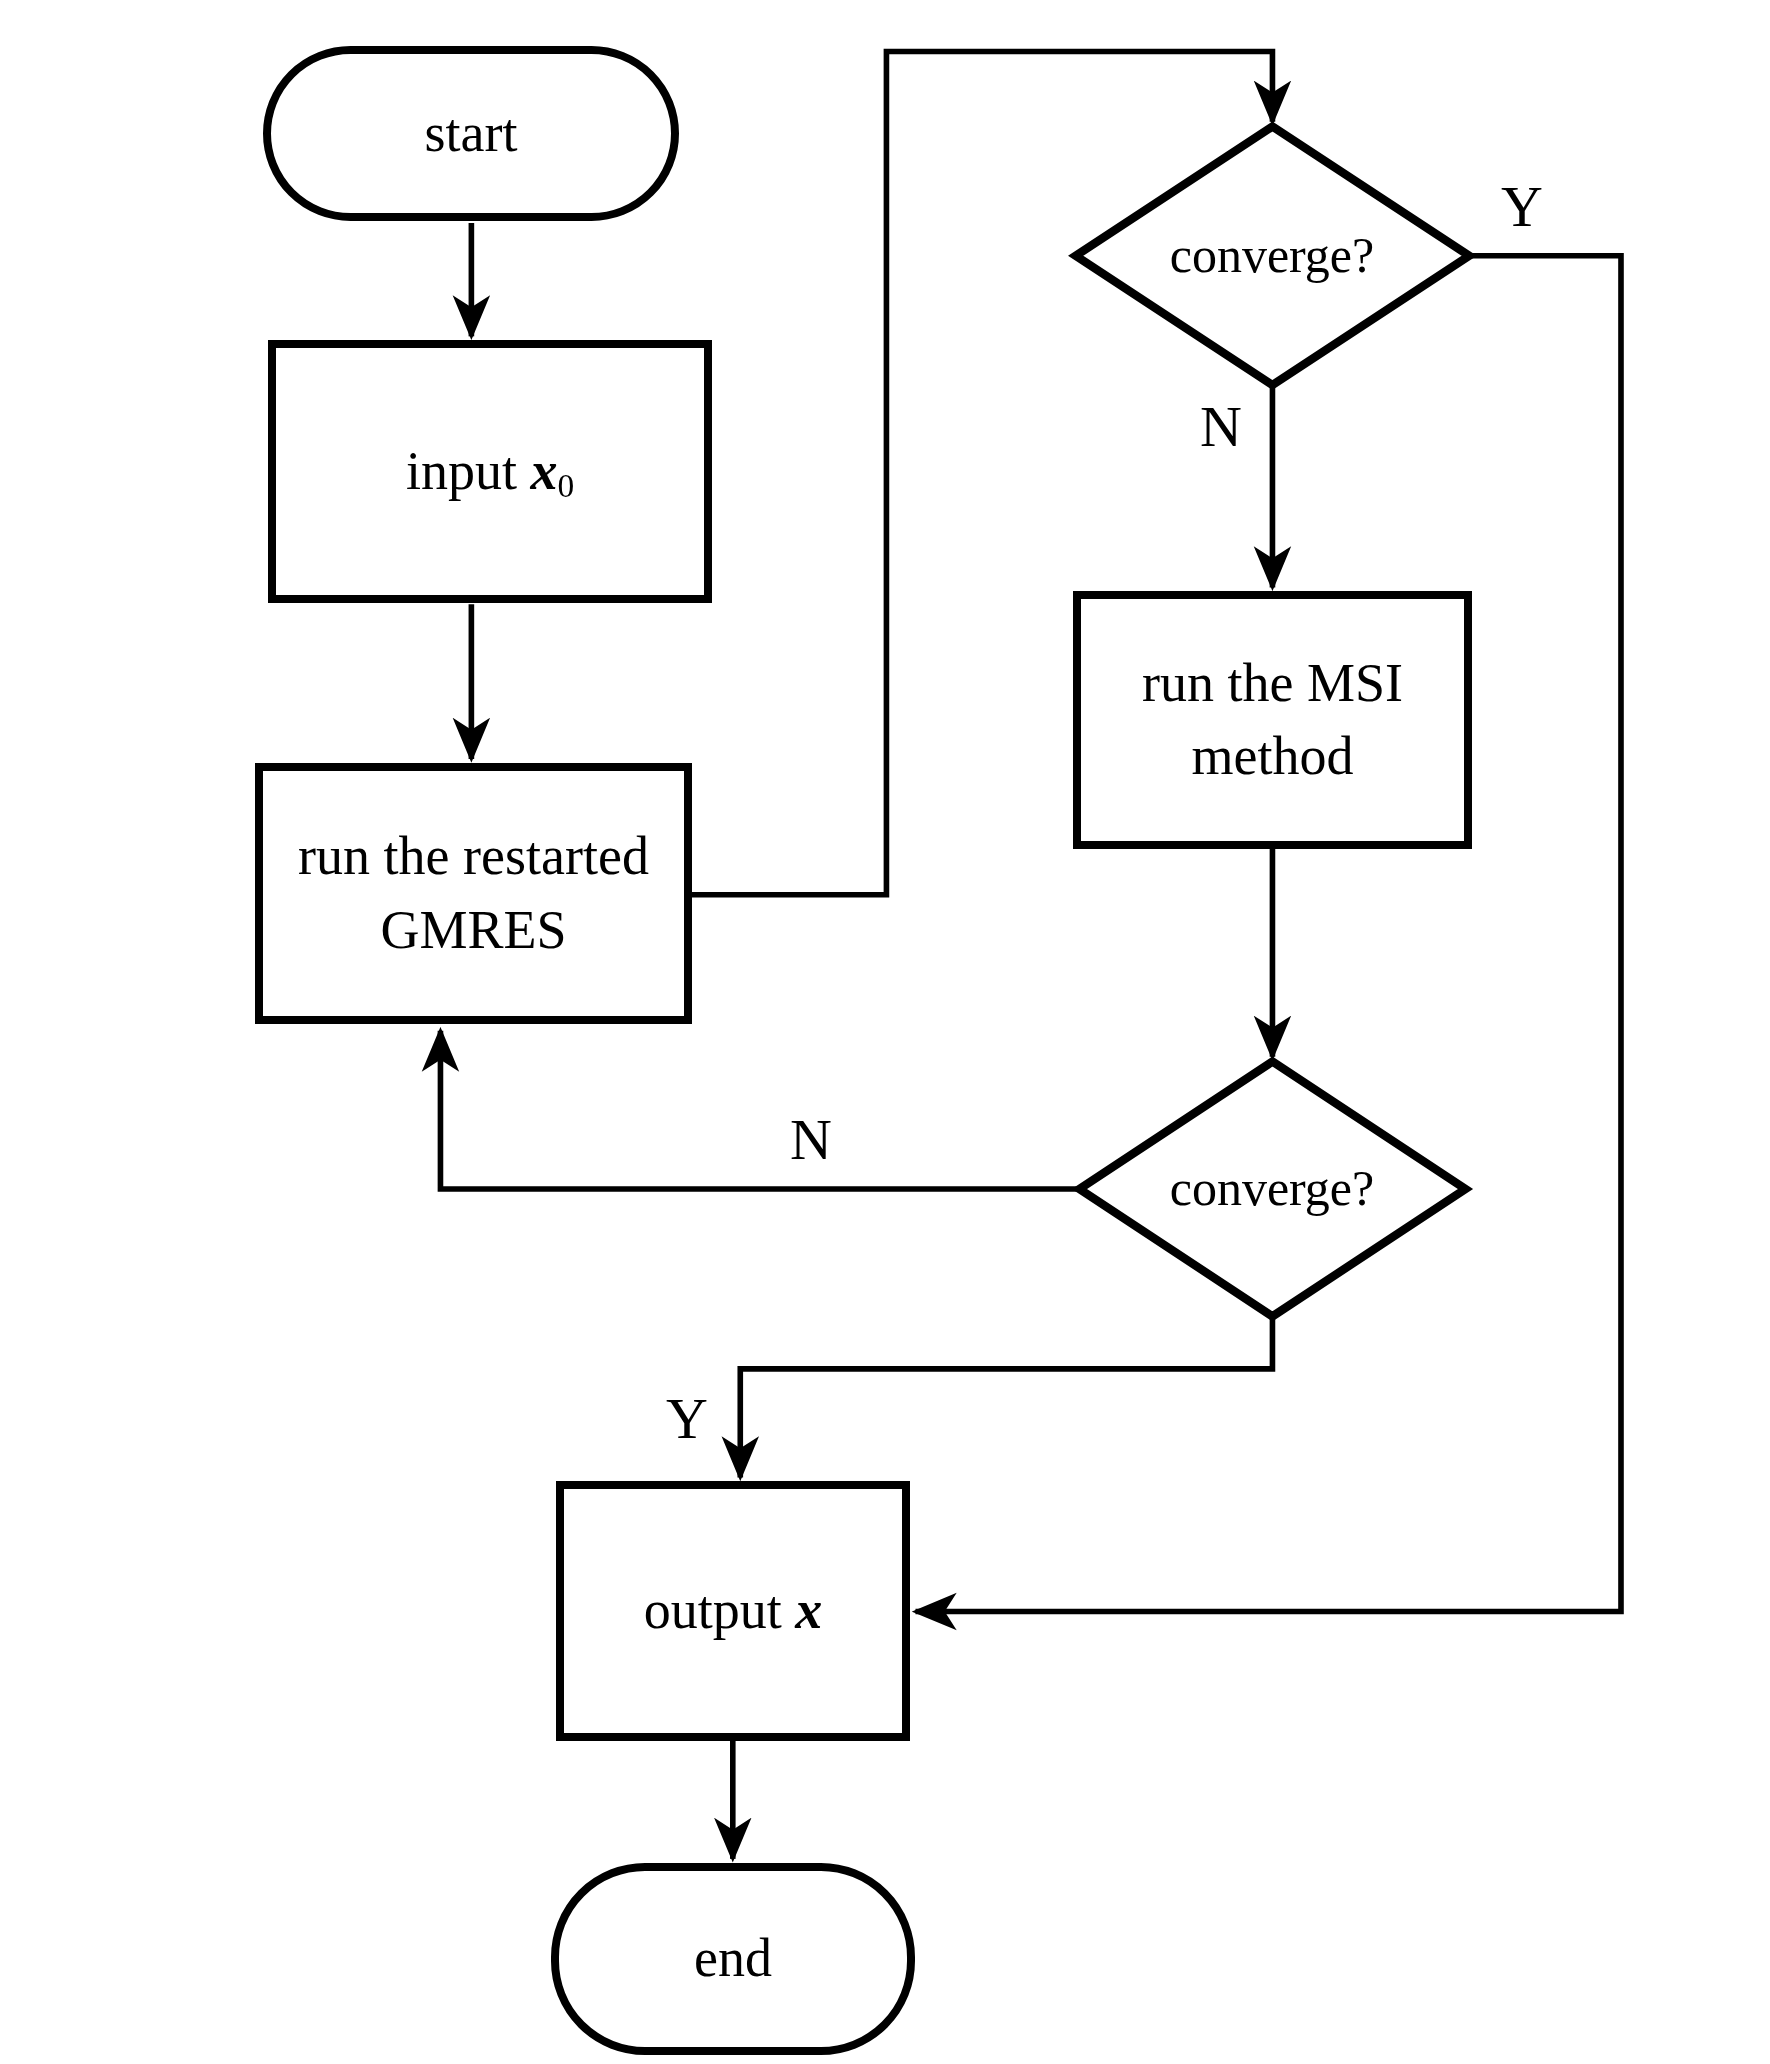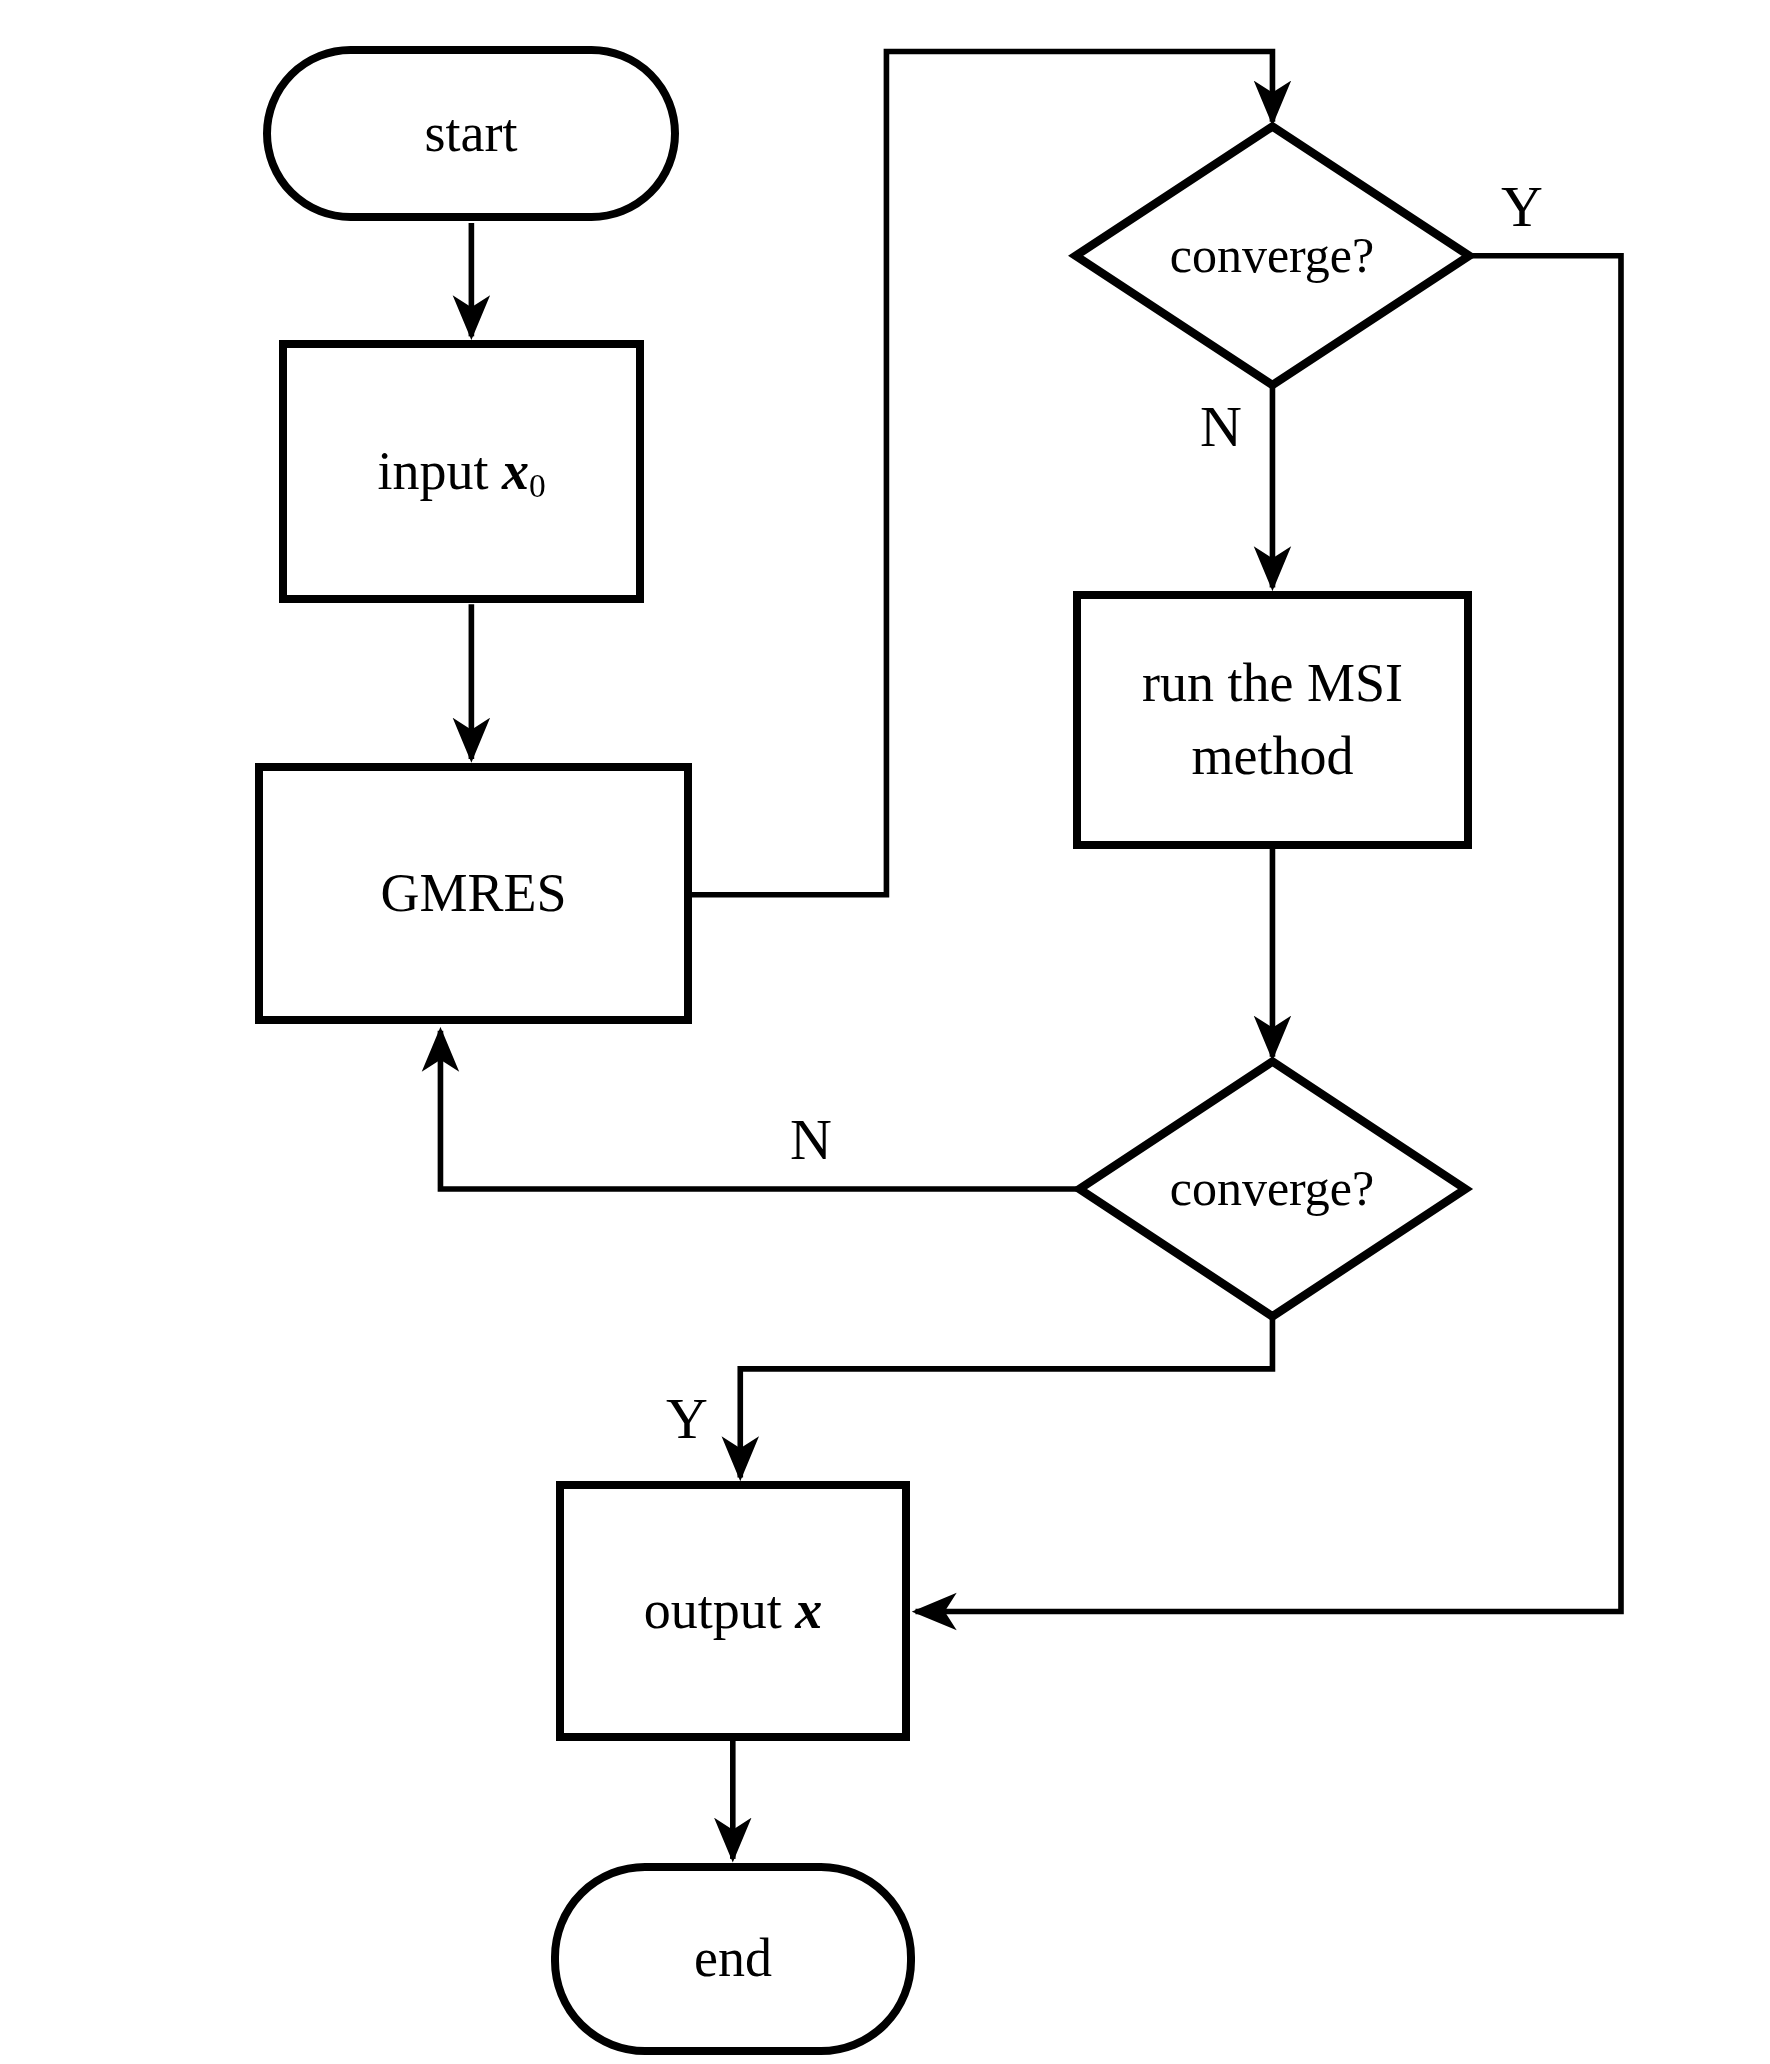--- a/index.html
+++ b/index.html
@@ -41,7 +41,7 @@
     border-radius: 94px;
   }
   .node-start  { left: 263px;  top: 46px;   width: 416px; height: 175px; text-align: right; }
-  .node-input  { left: 279px;  top: 340px;  width: 365px; height: 263px; text-align: right; }
+  .node-input  { left: 268px;  top: 340px;  width: 444px; height: 263px; text-align: right; }
   .node-gmres  { left: 255px;  top: 763px;  width: 437px; height: 261px; }
   .node-msi    { left: 1073px; top: 591px;  width: 399px; height: 258px; }
   .node-output { left: 556px;  top: 1481px; width: 354px; height: 260px; }

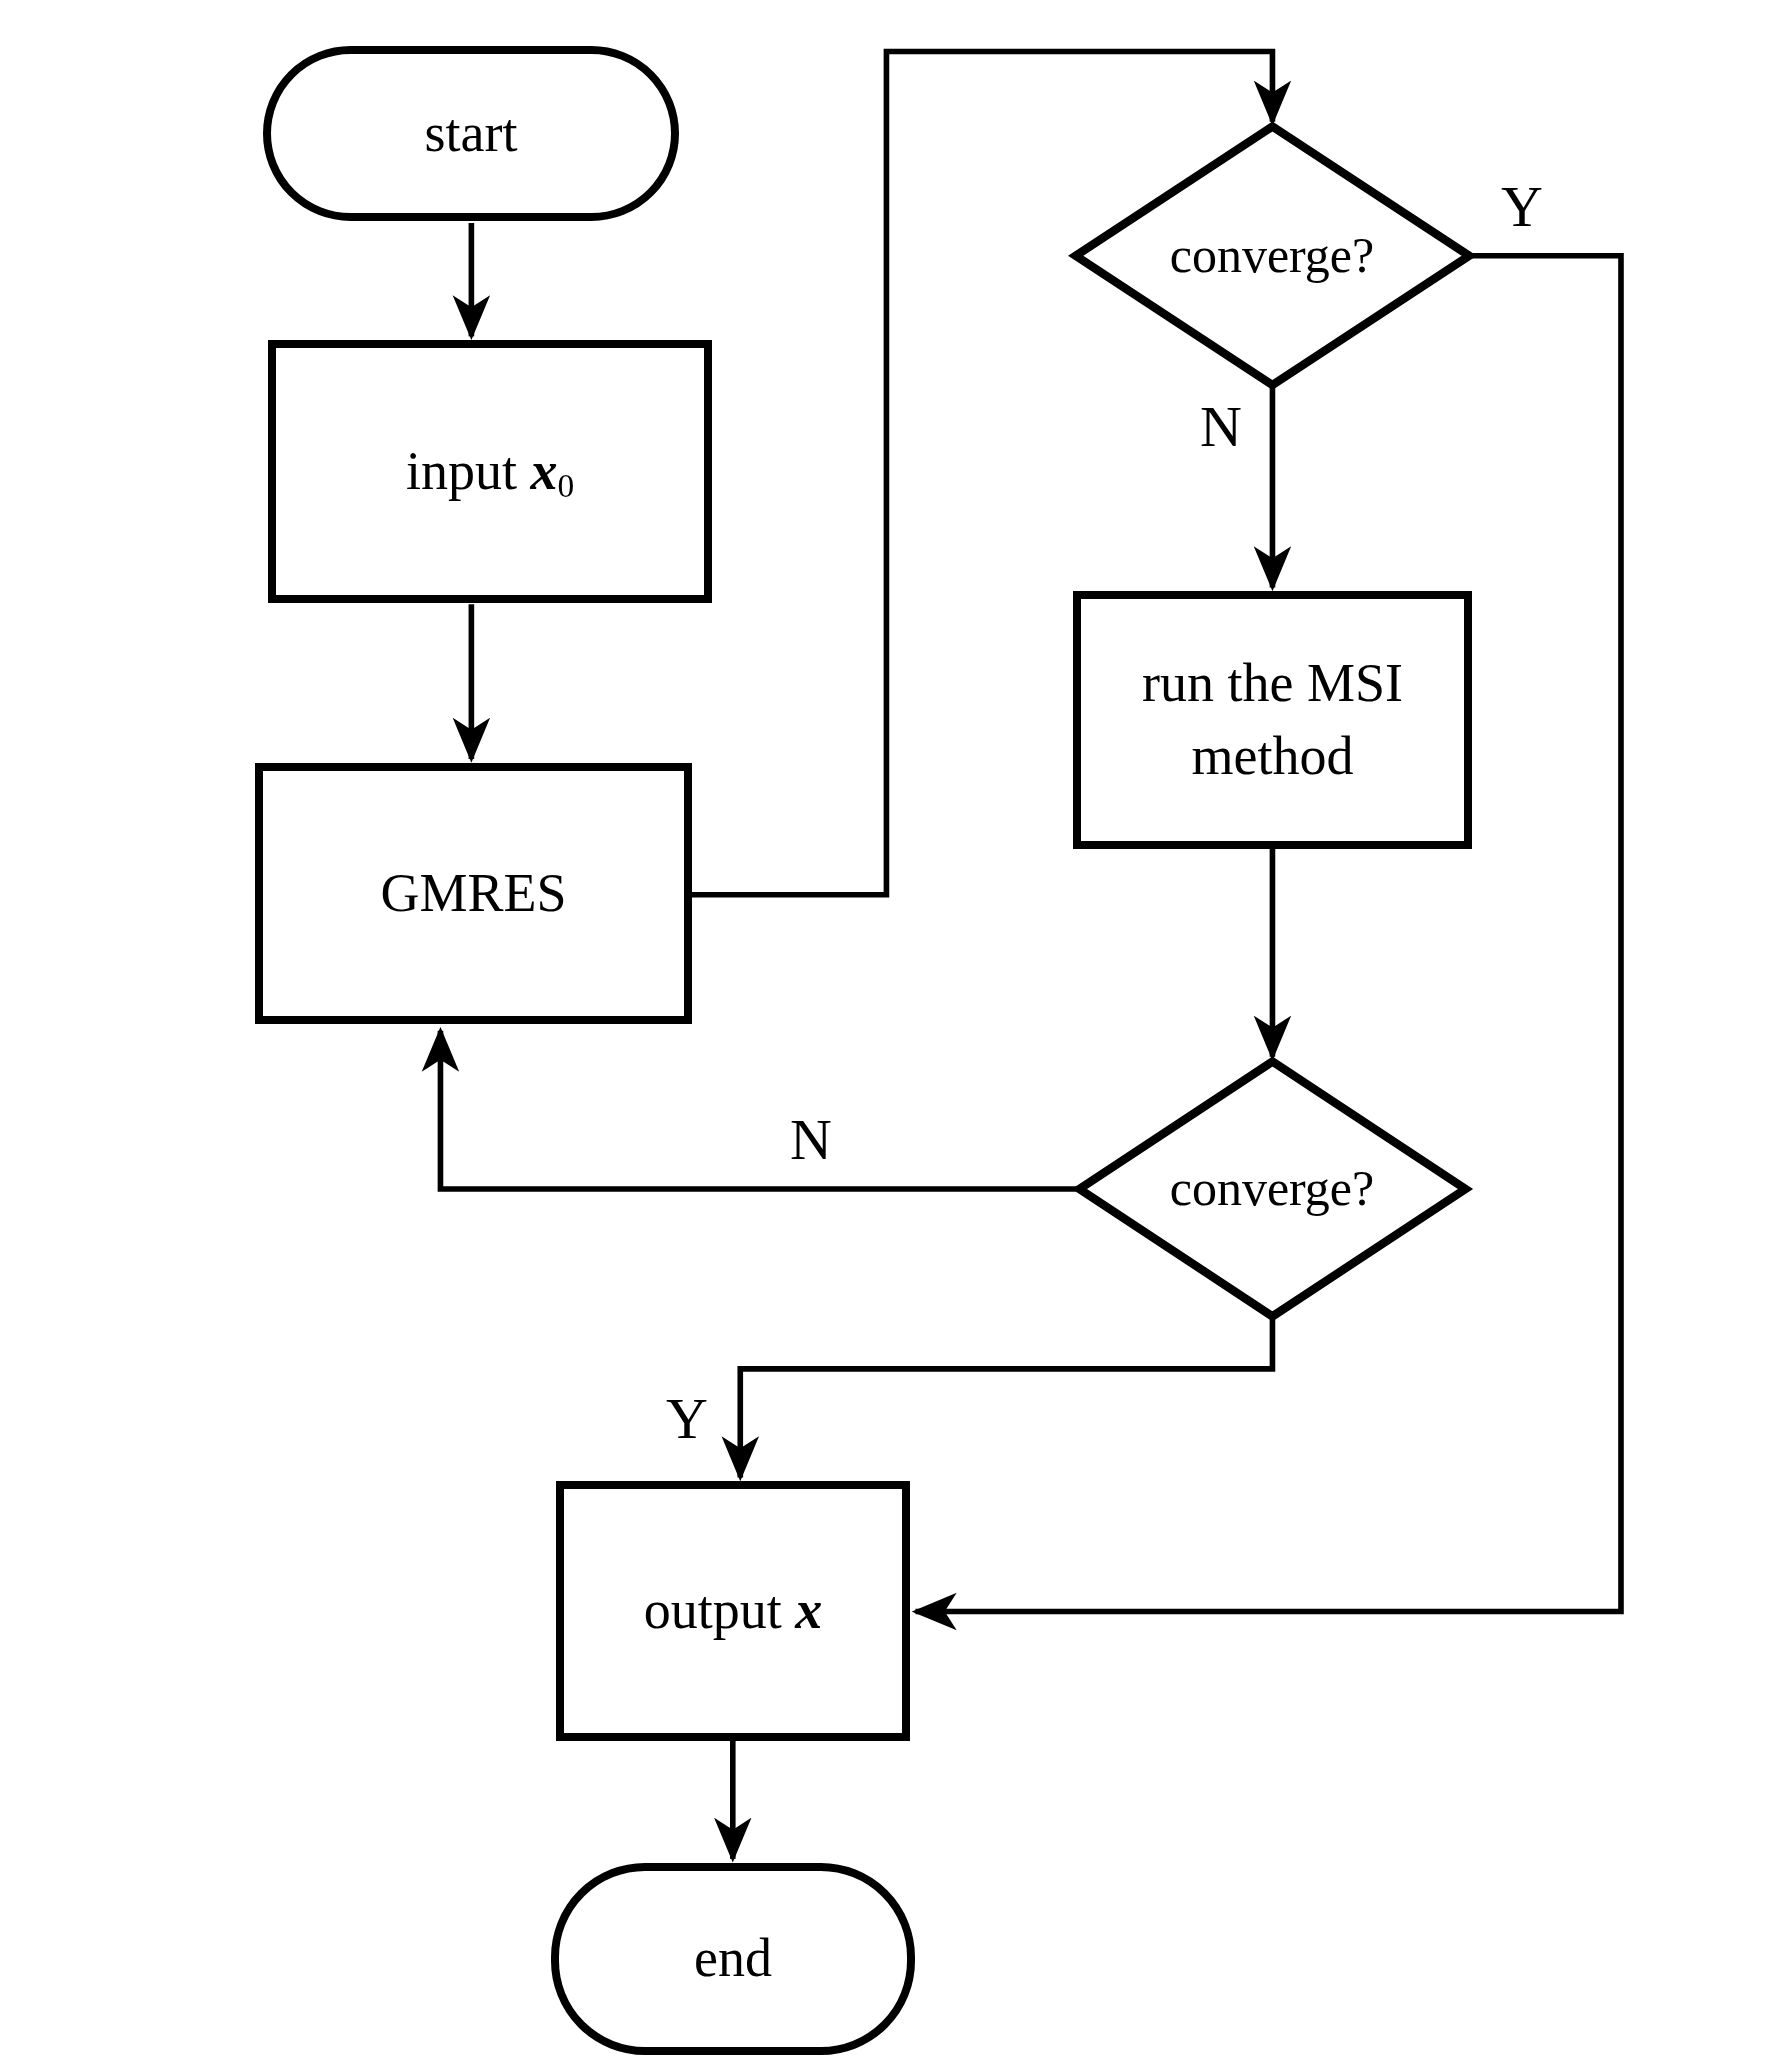--- a/index.html
+++ b/index.html
@@ -115,6 +115,7 @@
   </div>
 
   <div class="node node-gmres">
+    <span>run the restarted</span>
     <span>GMRES</span>
   </div>
 

